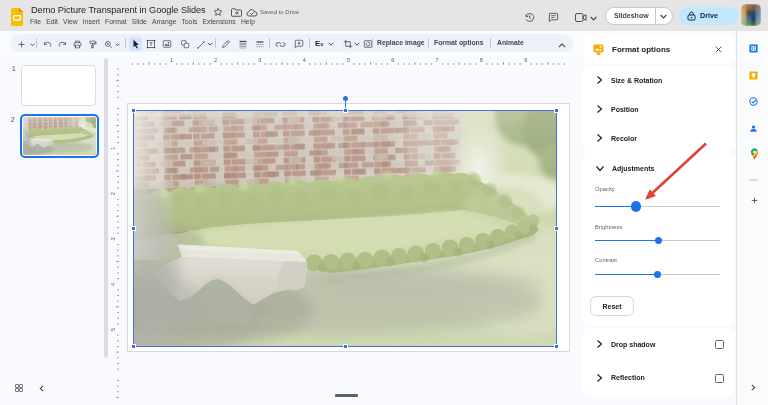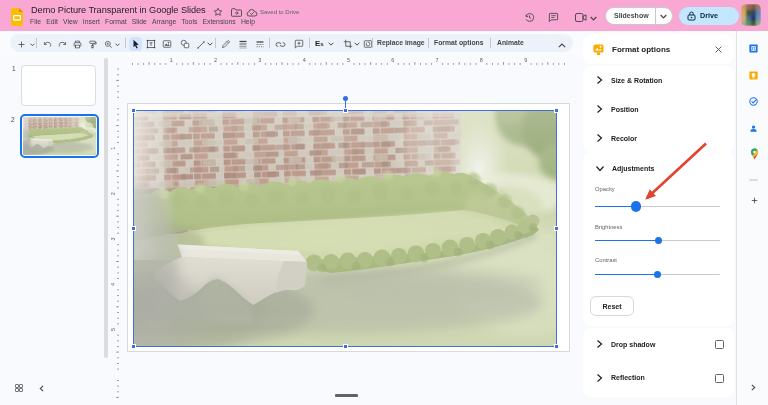--- a/index.html
+++ b/index.html
@@ -7,7 +7,7 @@
   .abs { position:absolute; }
   #app { position:relative; width:768px; height:405px; }
   
-  #topbar { position:absolute; left:0; top:0; width:768px; height:31px; background:#f9a8d4; }
+  #topbar { position:absolute; left:0; top:0; width:768px; height:31px; background:#e5e5e5; }
   #title { position:absolute; left:31px; top:5px; font-size:9.2px; color:#1f1f1f; letter-spacing:-0.05px; }
   #menus { position:absolute; left:30px; top:18px; font-size:6.8px; color:#444746; }
   #menus span { margin-right:5.2px; }

